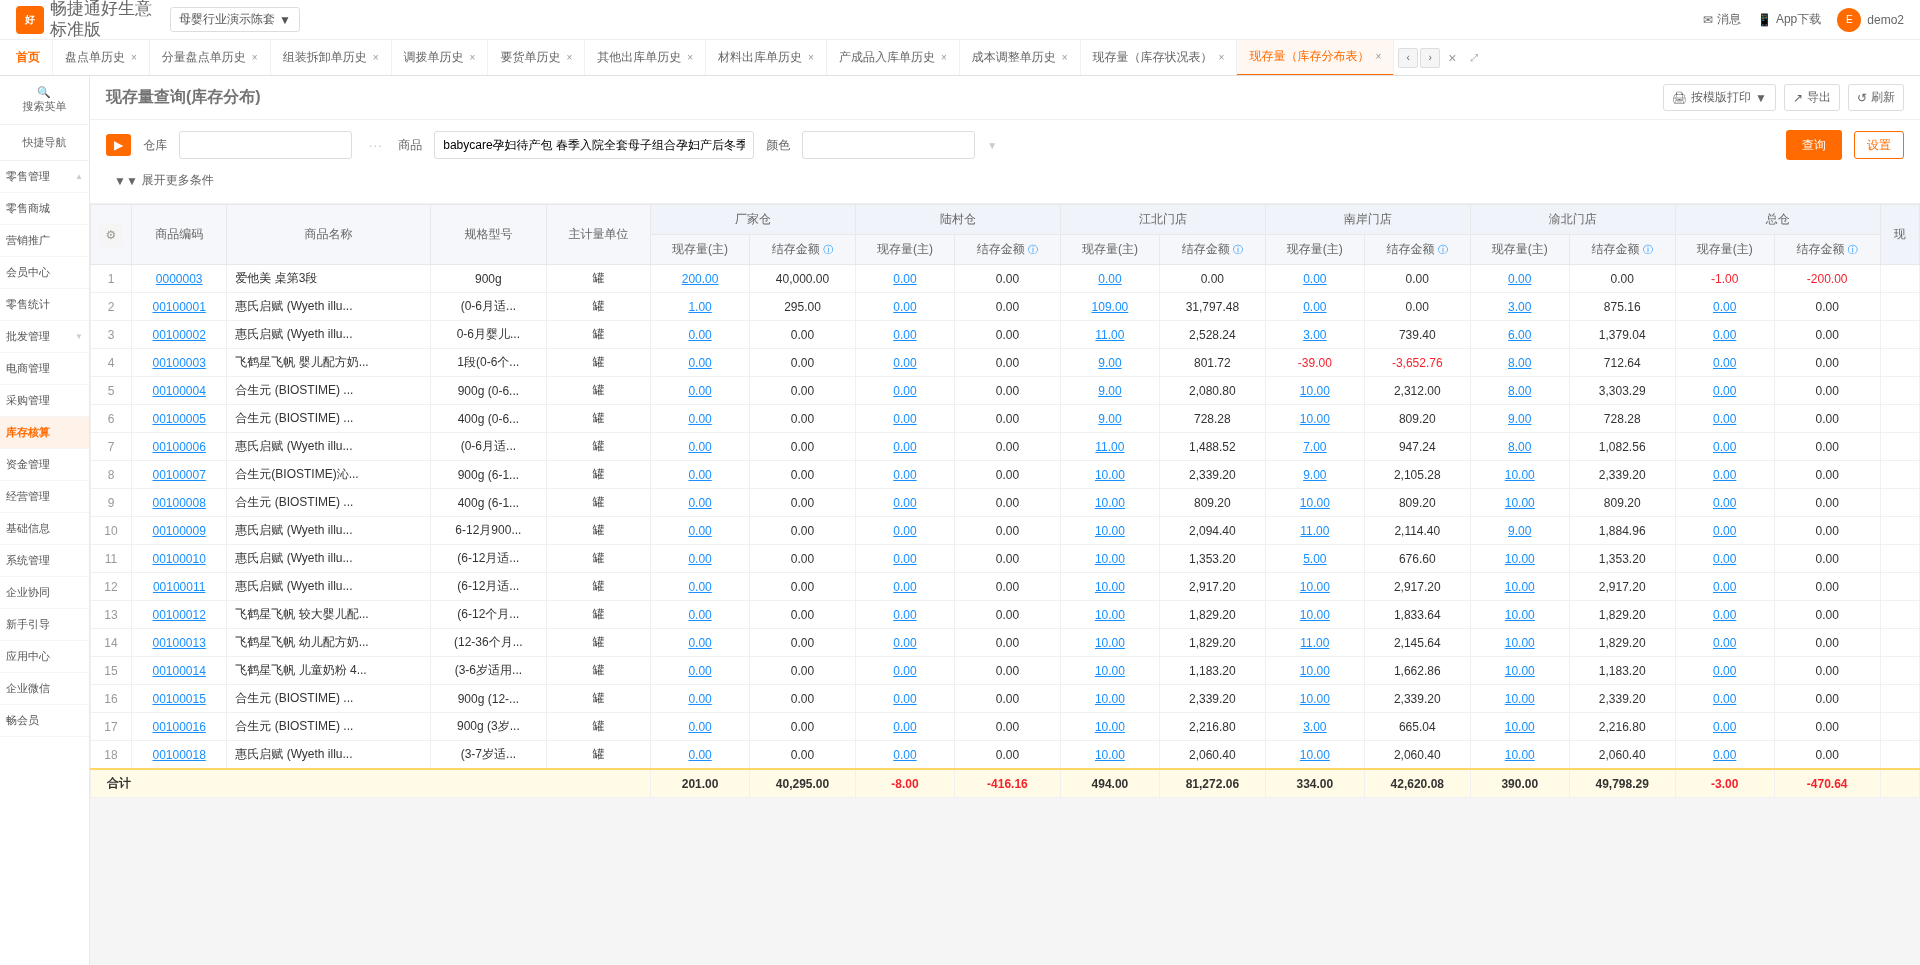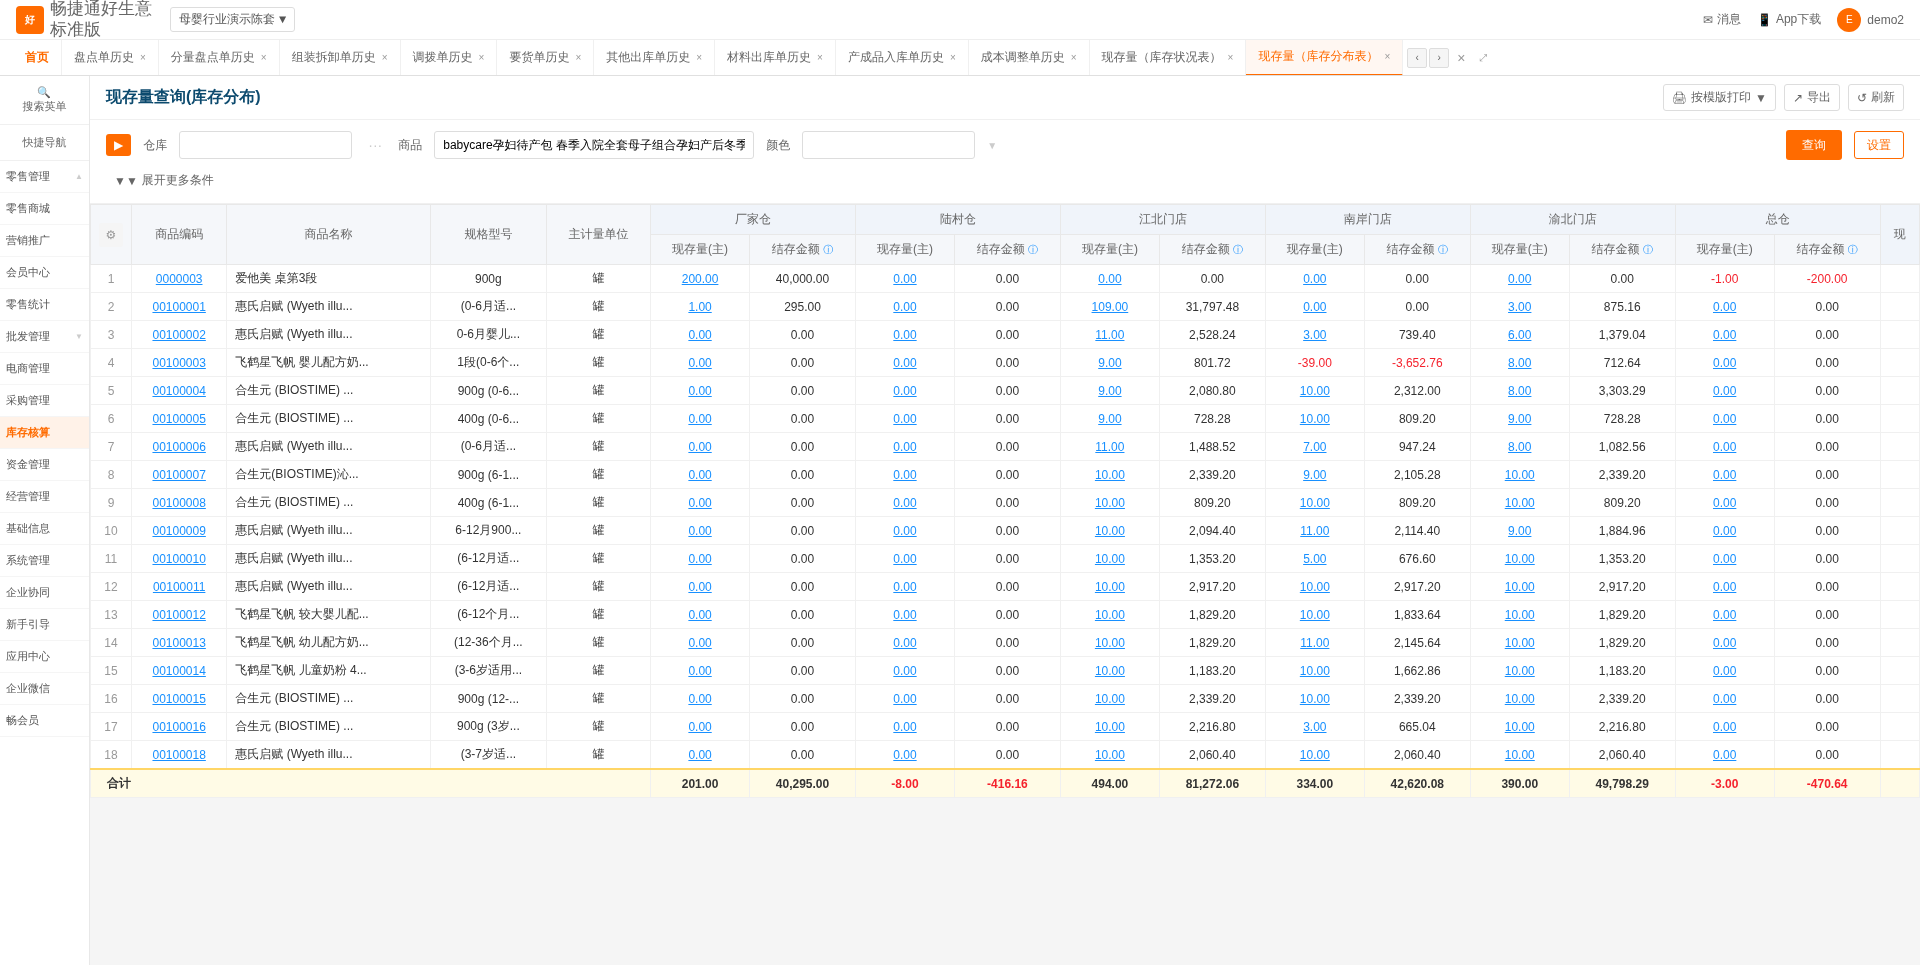--- a/index.html
+++ b/index.html
@@ -91,7 +91,7 @@
         <div>标准版</div>
       </div>
     </div>
-    <div style="display:flex;align-items:center;gap:4px;margin-left:10px;padding:3px 8px;border:1px solid #ddd;border-radius:3px;cursor:pointer;font-size:12px;color:#555;font-family:Liberation Mono, monospace;">
+    <div style="display:flex;align-items:center;gap:4px;margin-left:10px;padding:3px 8px;border:1px solid #ddd;border-radius:3px;cursor:pointer;font-size:12px;color:#555;">
       <span>母婴行业演示陈套</span>
       <span>▼</span>
     </div>

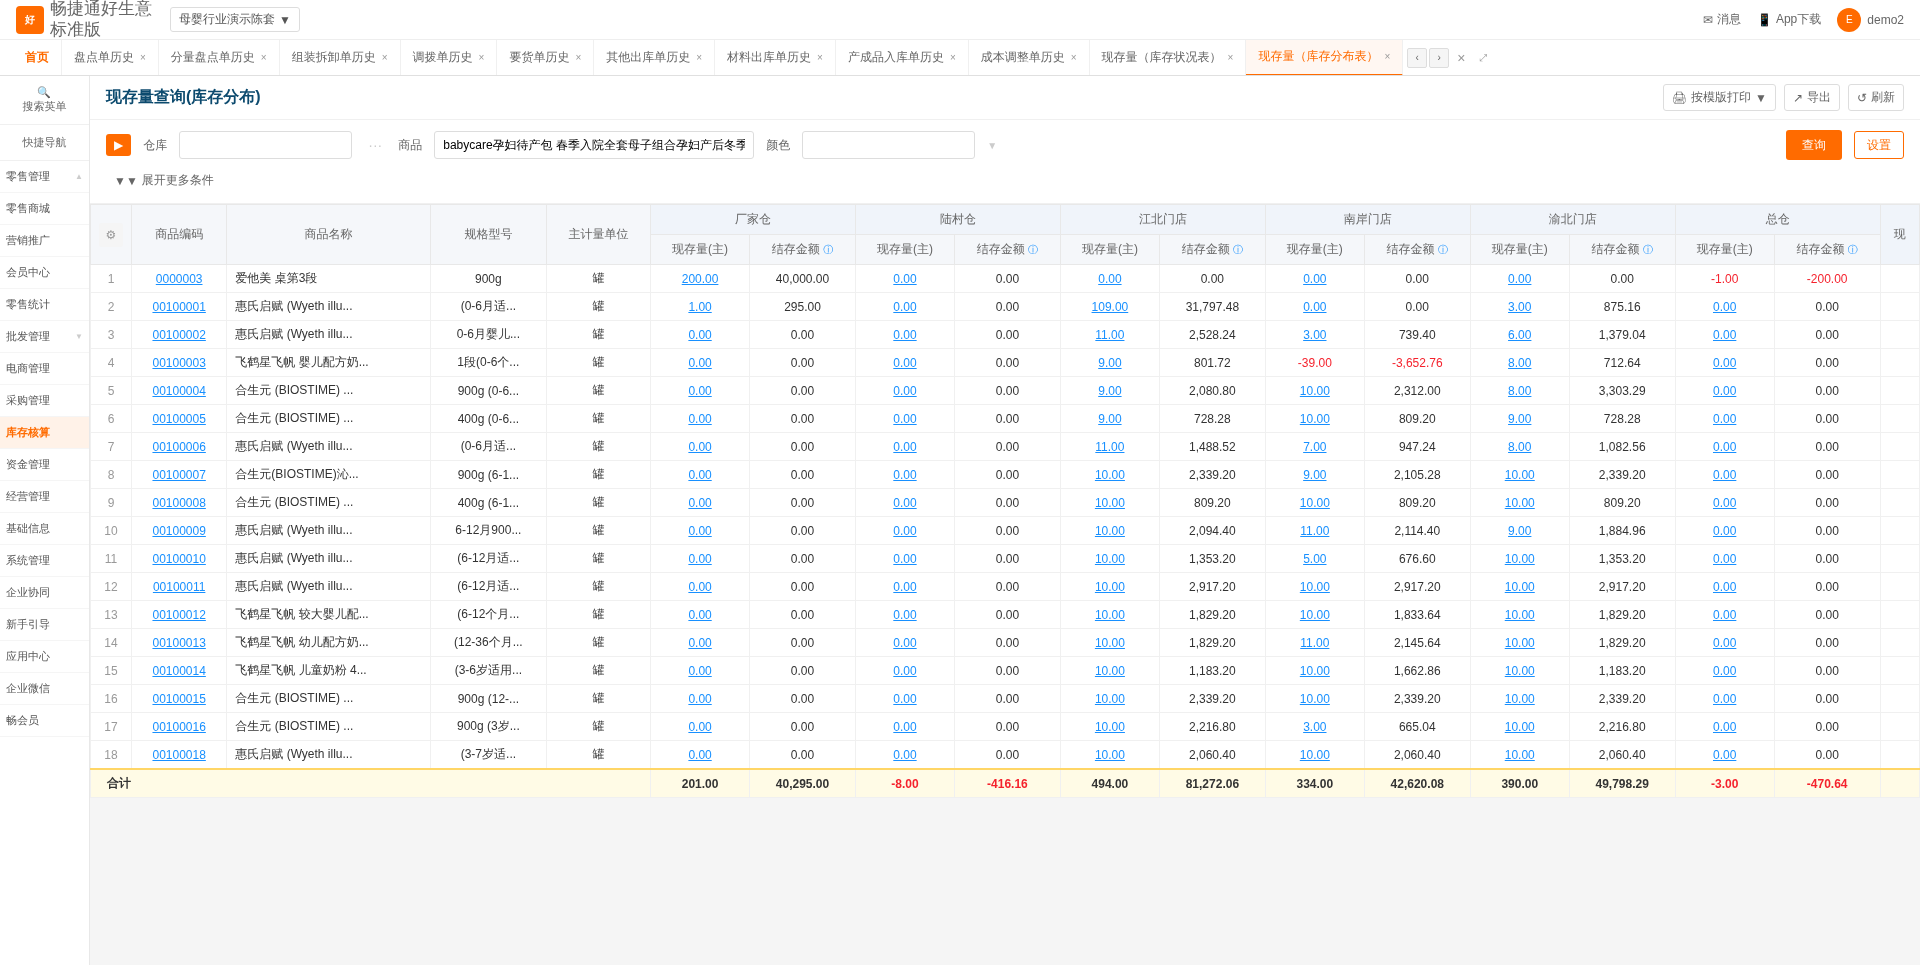--- a/index.html
+++ b/index.html
@@ -16,7 +16,7 @@
     .avatar { width: 24px; height: 24px; border-radius: 50%; background: #ff6b00; display: flex; align-items: center; justify-content: center; color: white; font-size: 10px; }
 
     
-    .nav-tabs { height: 36px; background: #fff; display: flex; align-items: center; border-bottom: 1px solid #e0e0e0; overflow-x: auto; white-space: nowrap; padding: 0 13px; }
+    .nav-tabs { height: 36px; background: #fff; display: flex; align-items: center; border-bottom: 1px solid #e0e0e0; overflow-x: auto; white-space: nowrap; padding: 0 4px; }
     .nav-tabs::-webkit-scrollbar { display: none; }
     .nav-tab { display: inline-flex; align-items: center; padding: 0 12px; height: 36px; font-size: 12px; cursor: pointer; color: #666; border-right: 1px solid #f0f0f0; gap: 6px; white-space: nowrap; }
     .nav-tab.home { color: #ff6b00; font-weight: bold; }

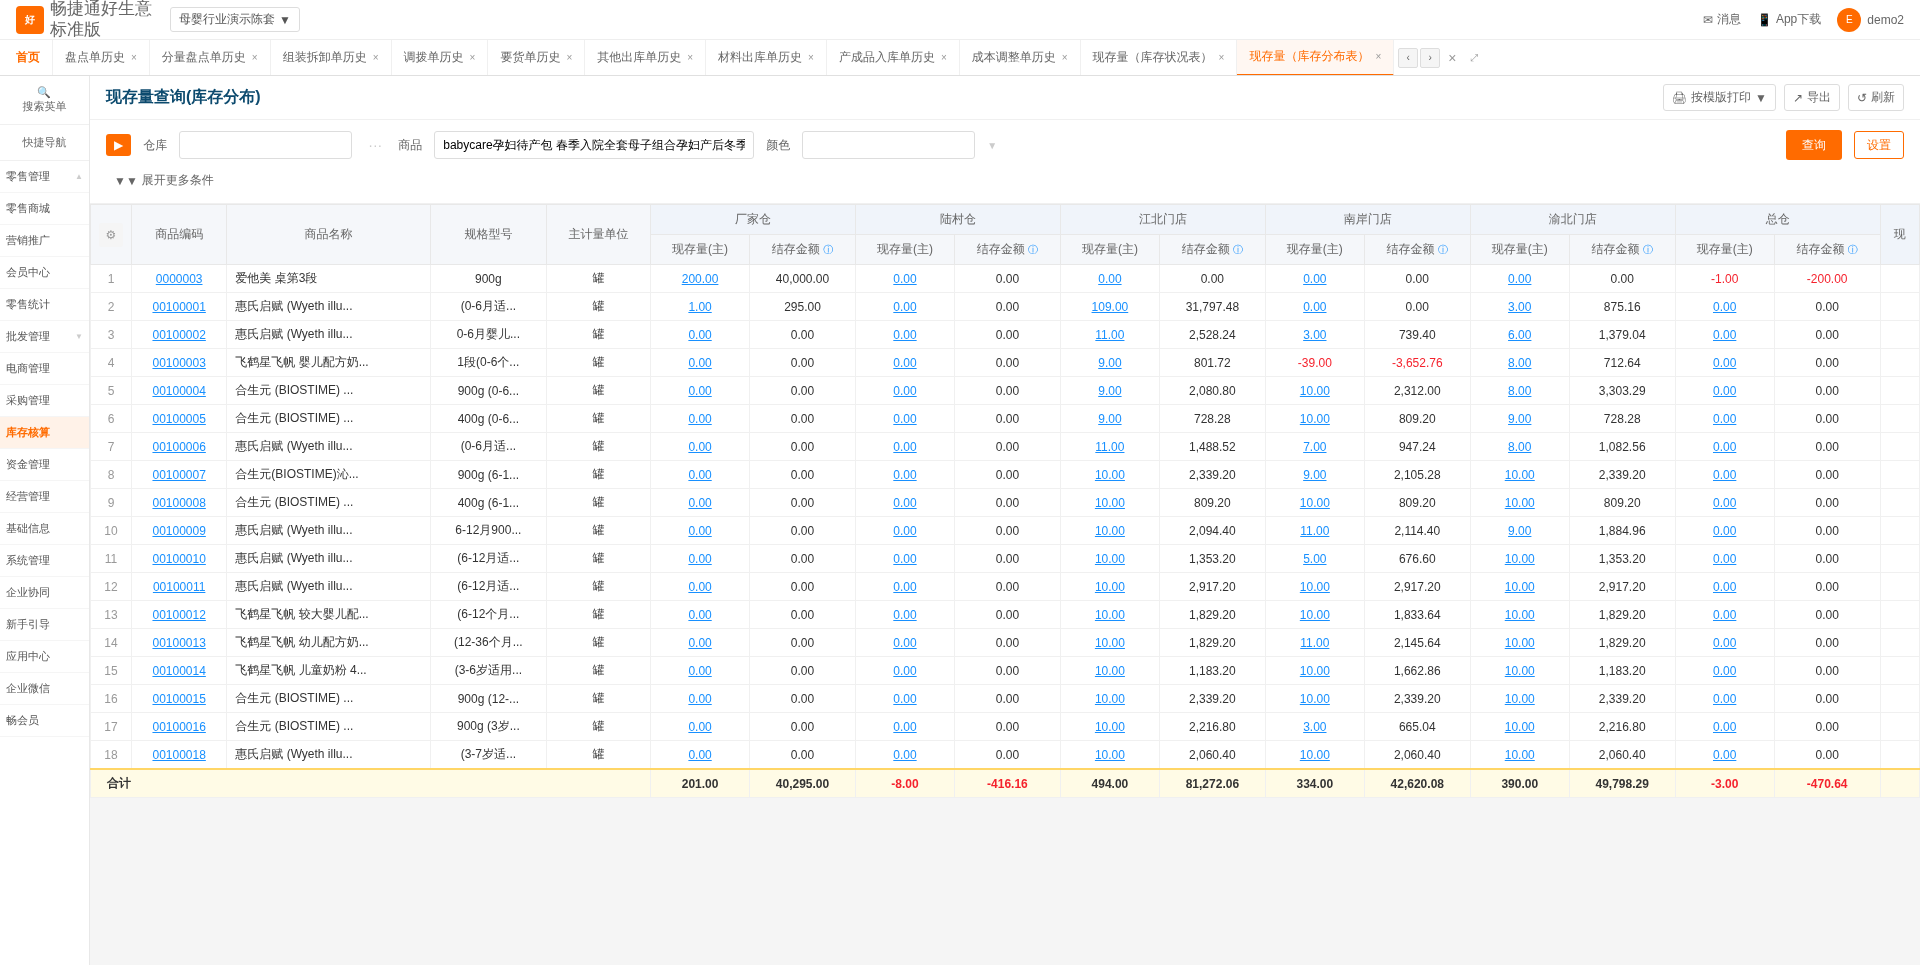--- a/index.html
+++ b/index.html
@@ -43,7 +43,7 @@
     
     
     .page-header { padding: 8px 16px; background: #fff; display: flex; align-items: center; justify-content: space-between; border-bottom: 1px solid #f0f0f0; }
-    .page-title { font-size: 16px; font-weight: bold; color: #0c4a6e; }
+    .page-title { font-size: 16px; font-weight: bold; color: #737373; }
     .page-actions { display: flex; align-items: center; gap: 8px; font-size: 12px; }
     .action-btn { display: flex; align-items: center; gap: 4px; padding: 4px 8px; cursor: pointer; color: #666; border: 1px solid #ddd; border-radius: 3px; background: white; }
 

